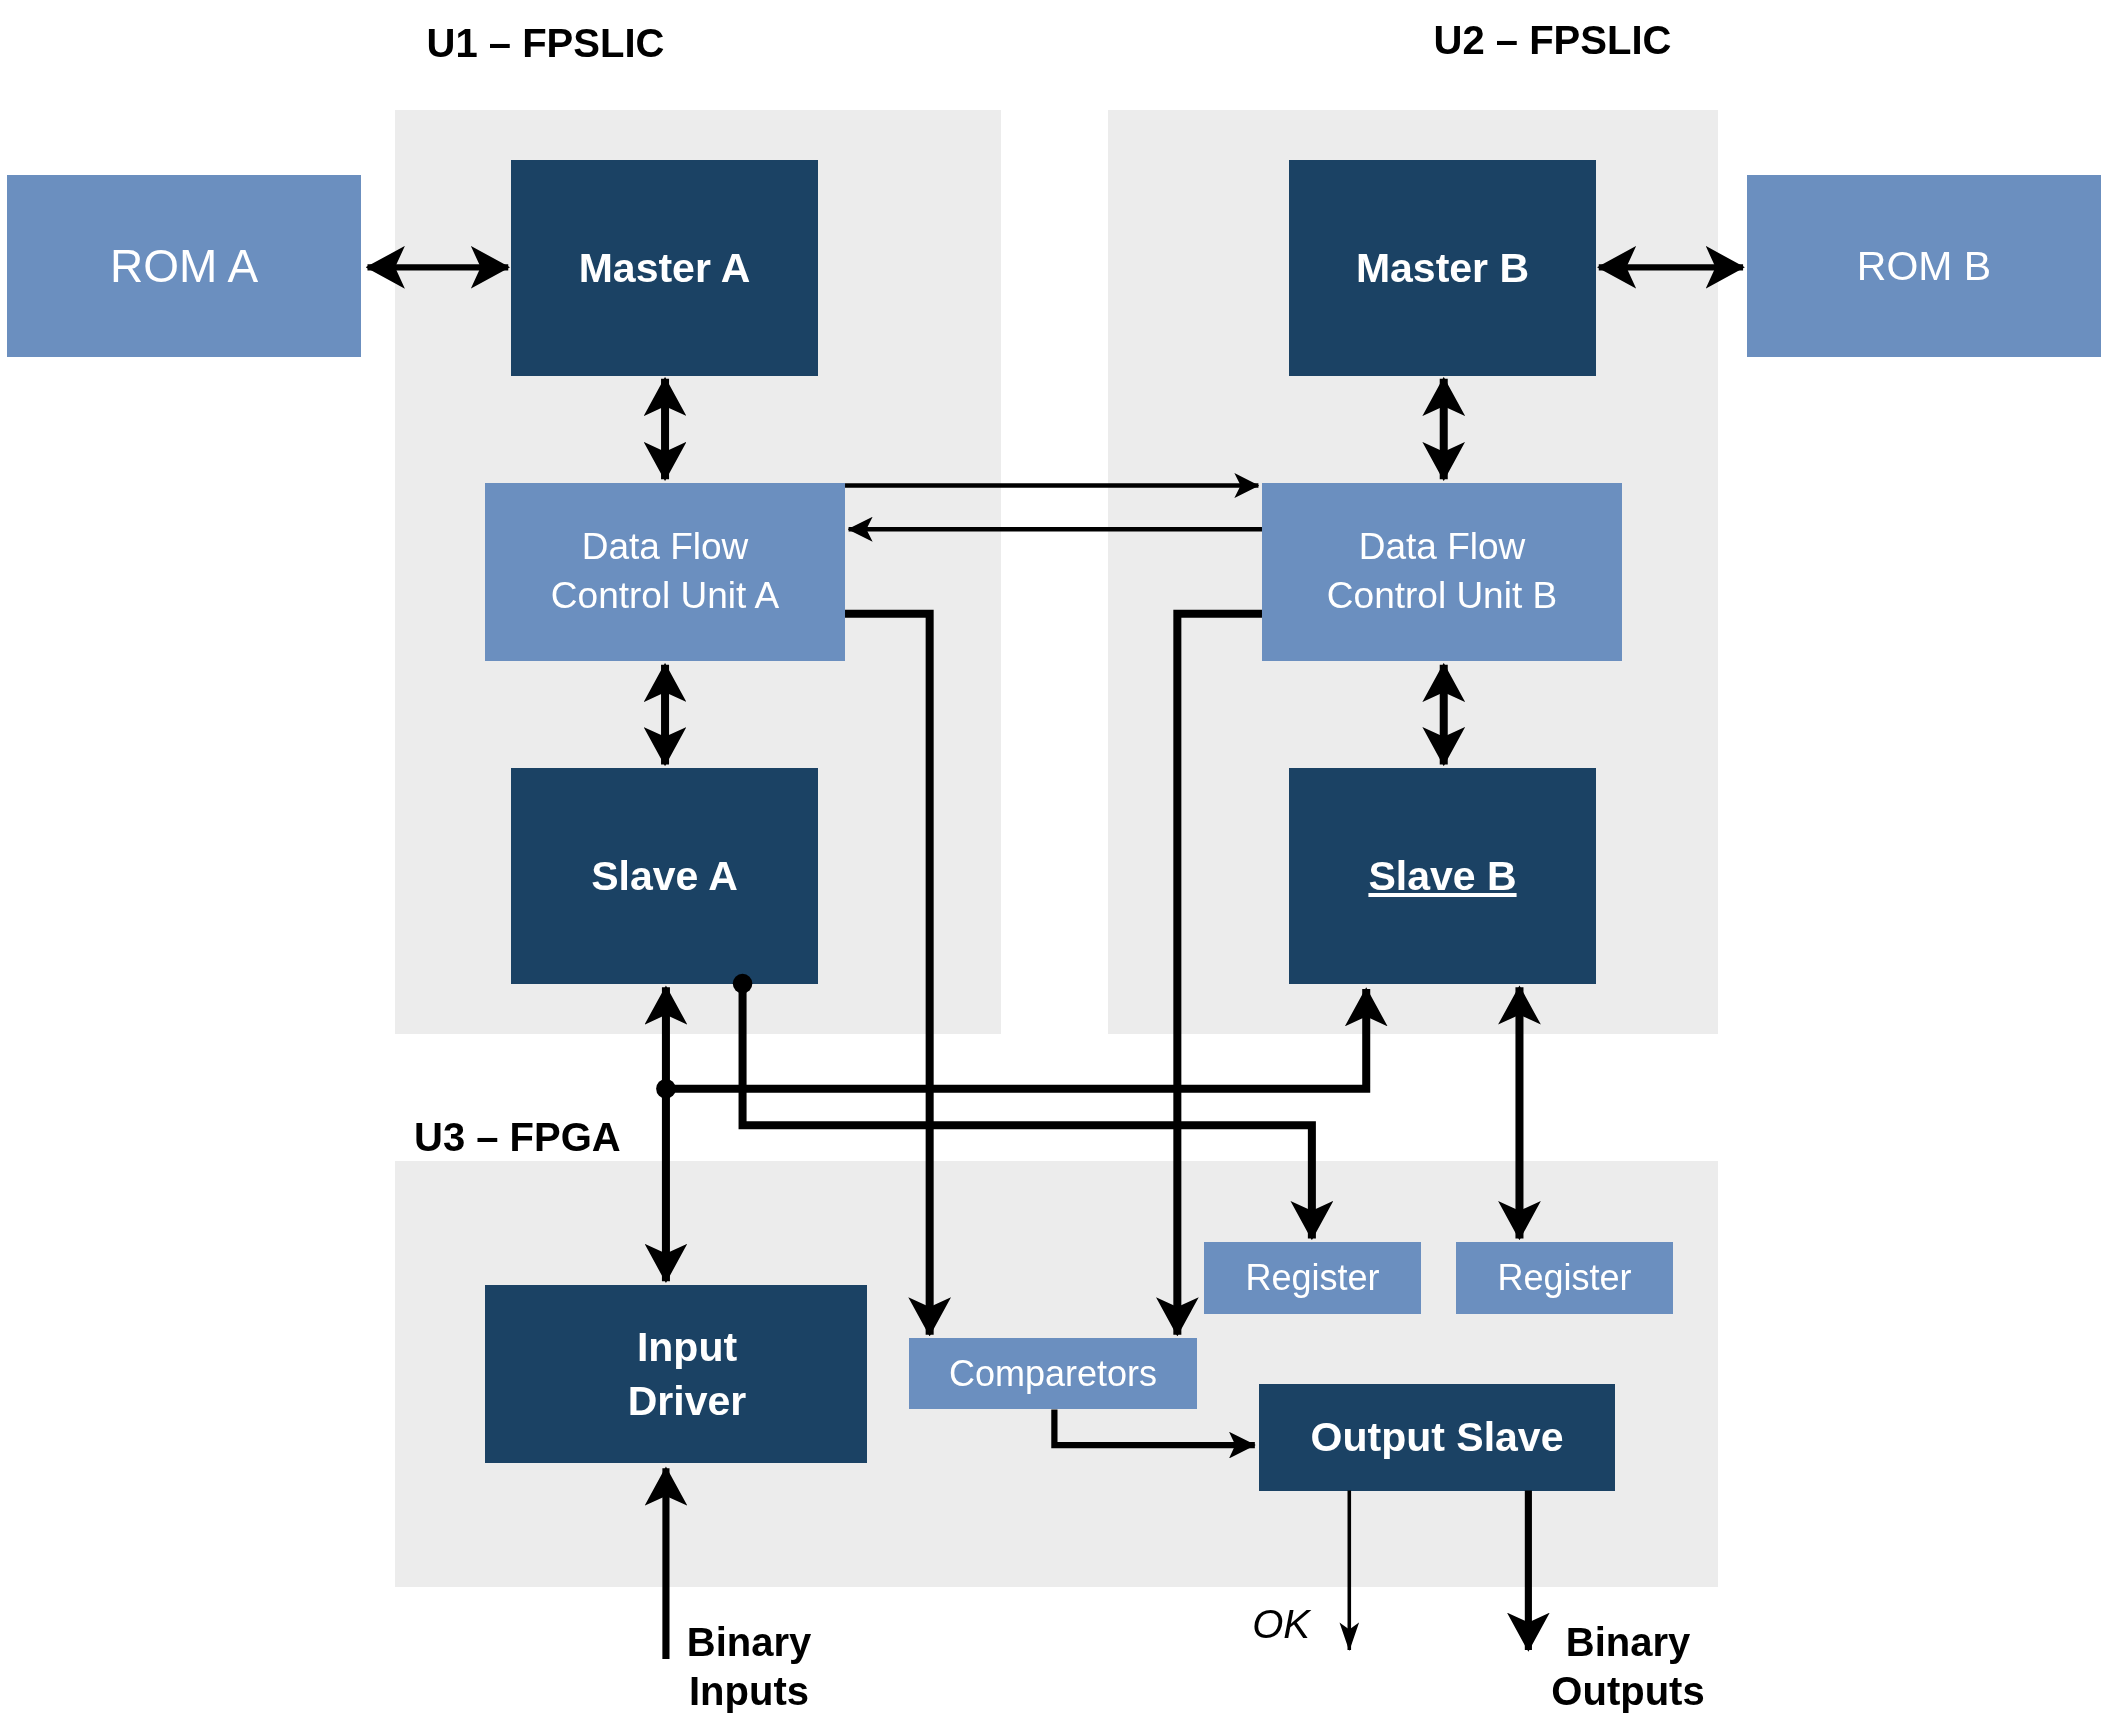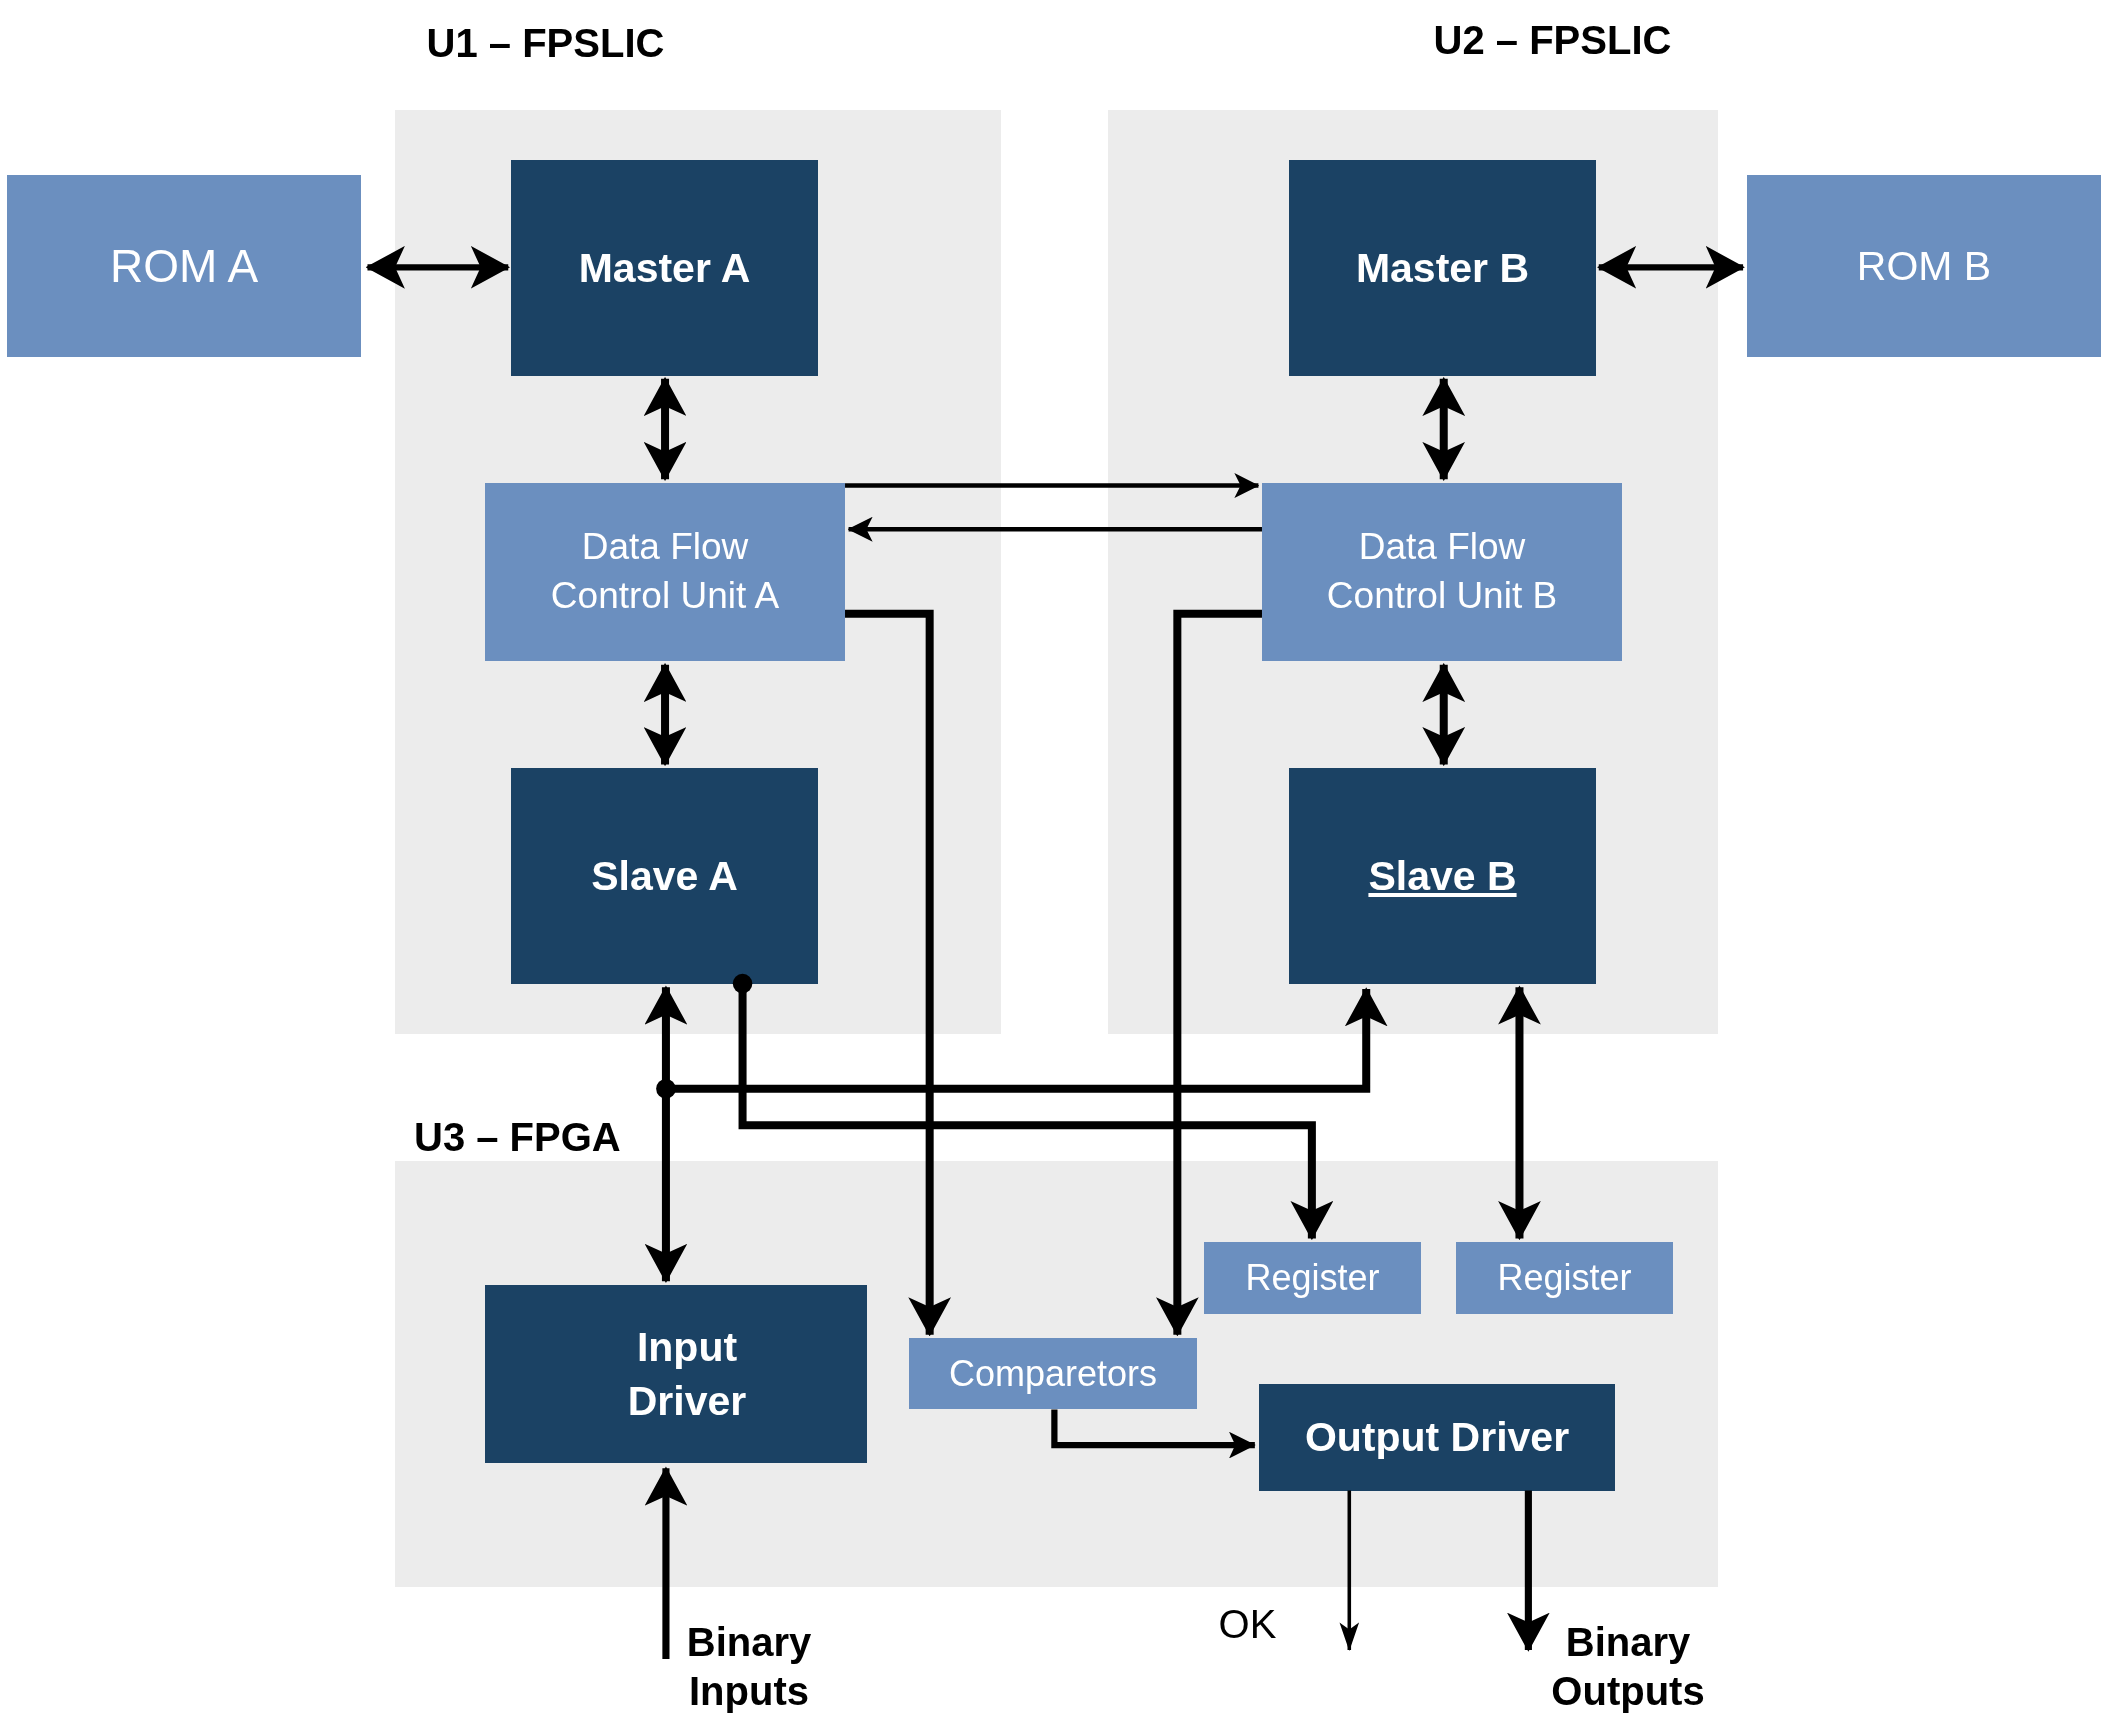--- a/index.html
+++ b/index.html
@@ -108,7 +108,7 @@
     <span>Register</span>
     </div>
   <div class="block dark" style="left:1259px;top:1384px;width:356px;height:107px;">
-    <span>Output Driver</span>
+    <span>Output Slave</span>
     </div>
 
   <svg class="wires" width="2107" height="1732" viewBox="0 0 2364 1944">

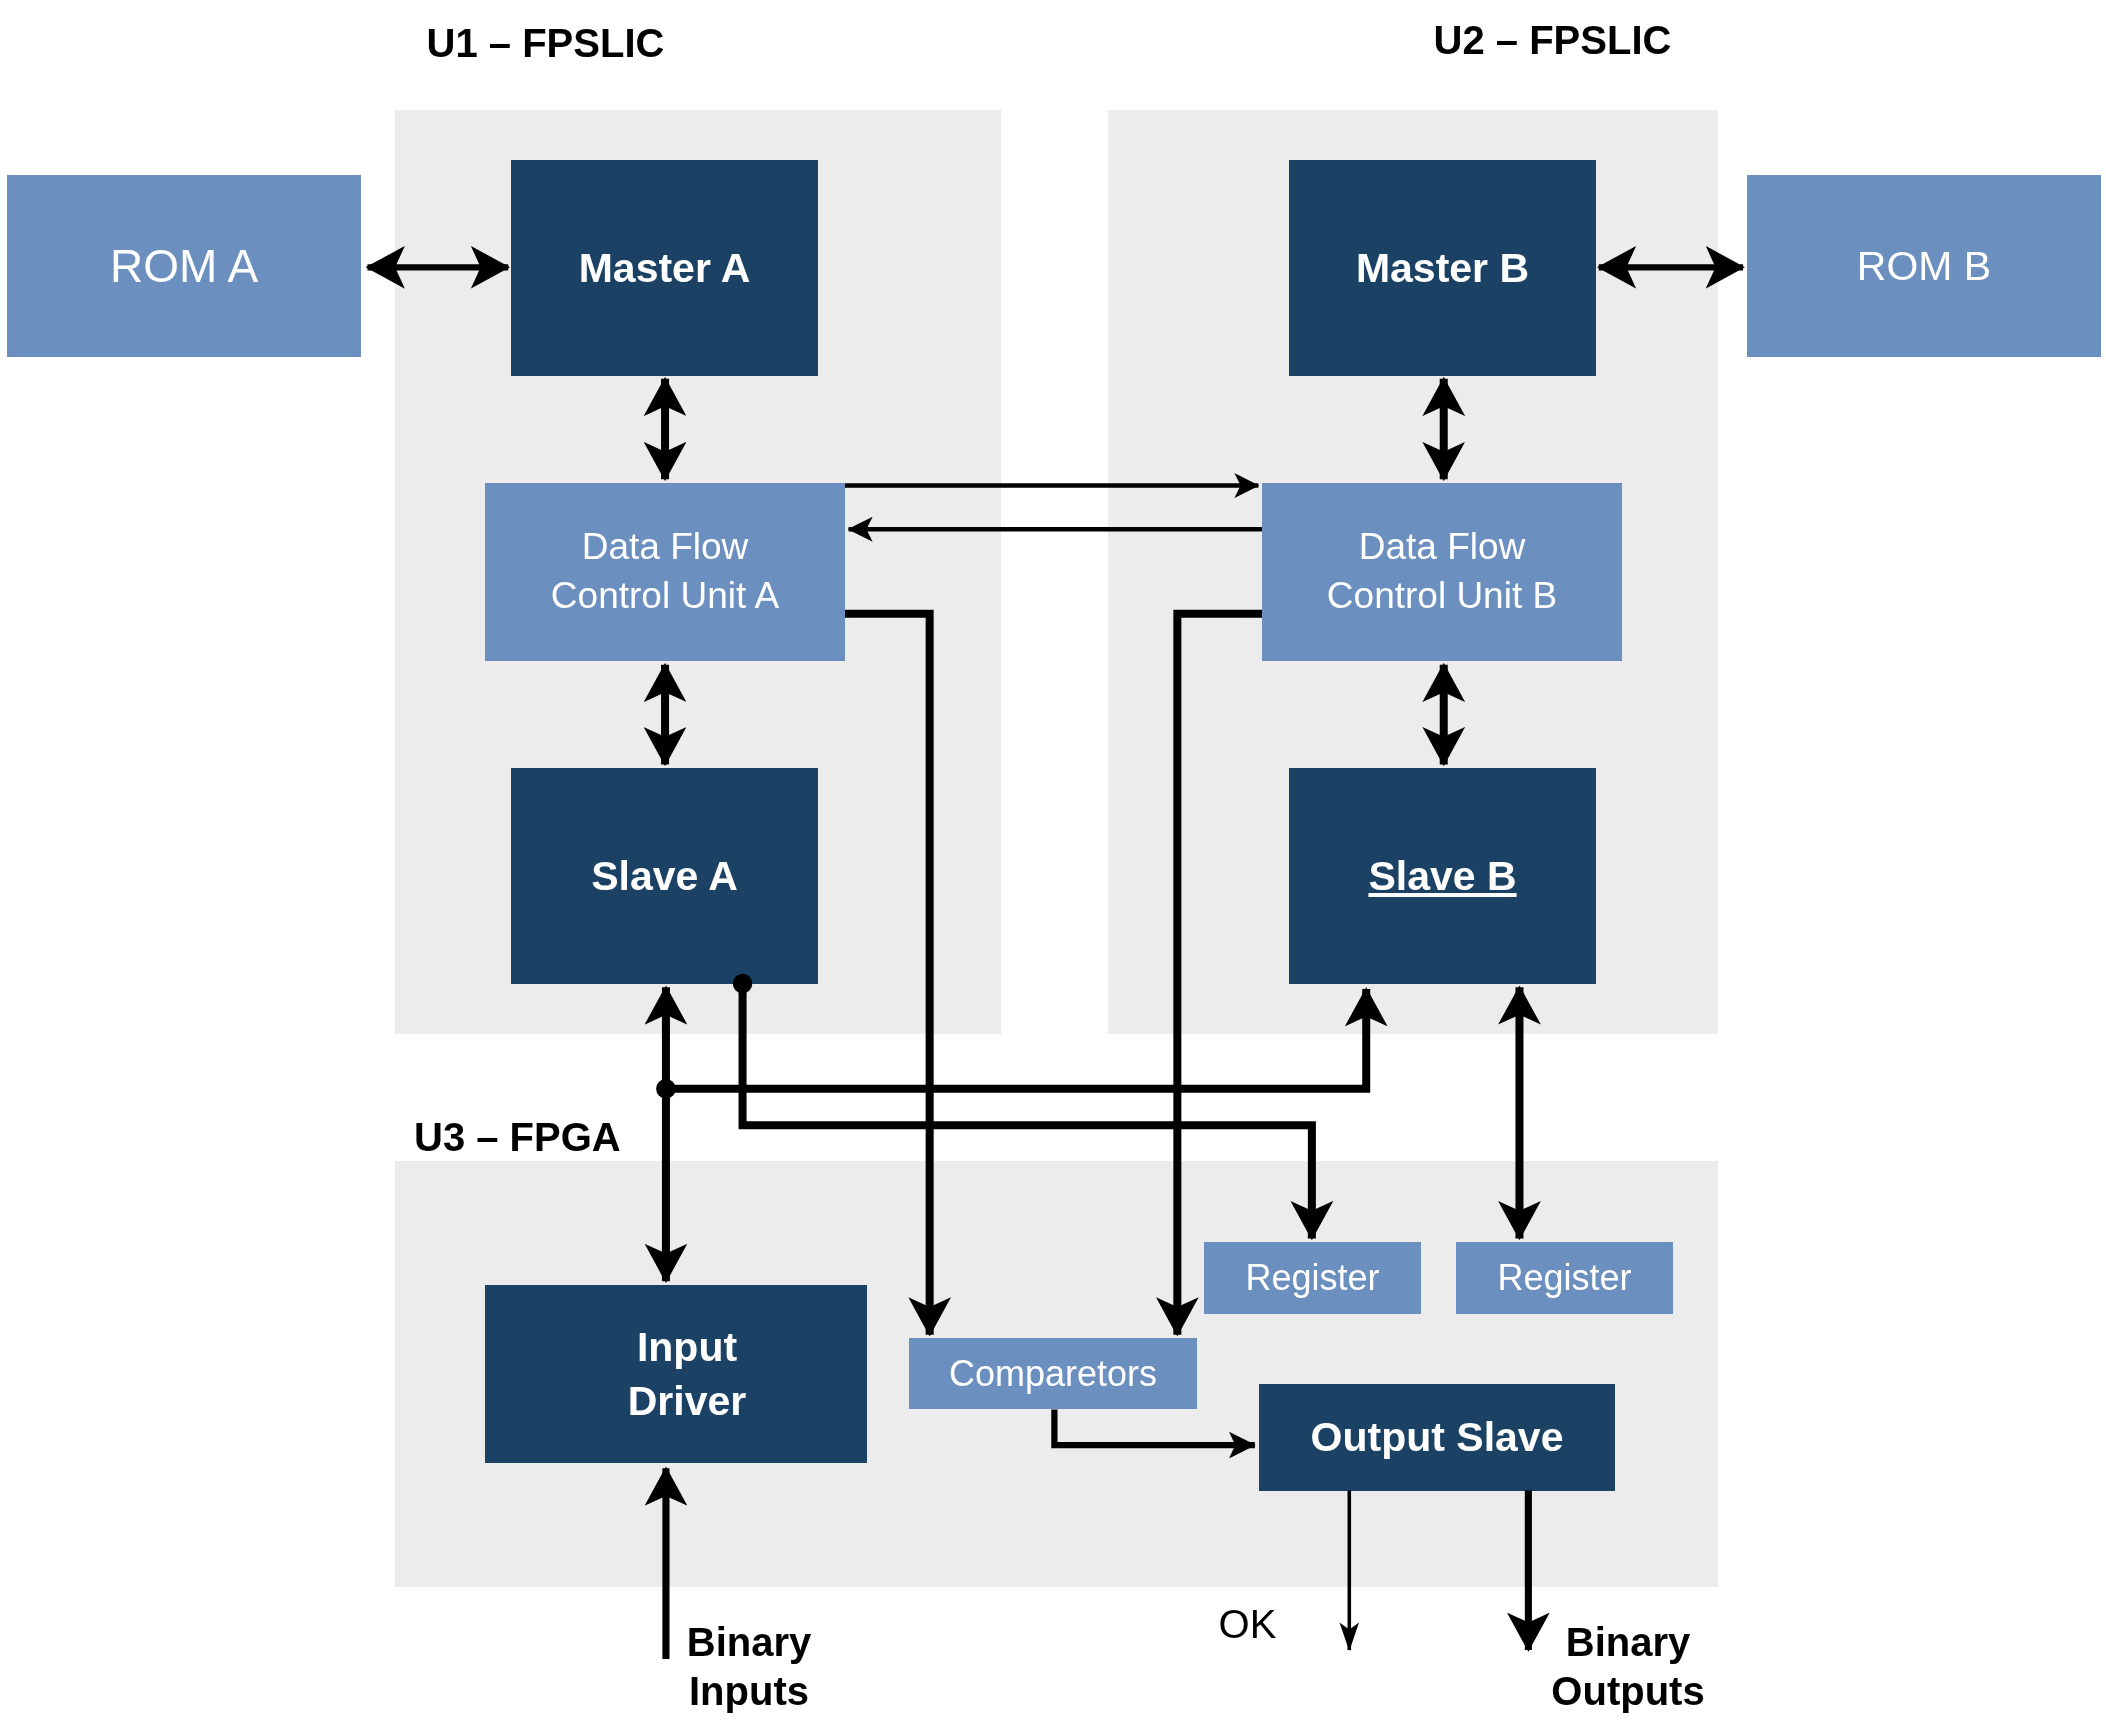--- a/index.html
+++ b/index.html
@@ -37,7 +37,7 @@
   .outer-label .ln{display:block;line-height:1.22;}
   .outer-label.regular{font-weight:400;}
   .center{text-align:center;}
-  .right{text-align:center;}
+  .right{text-align:right;font-style:italic;}
   svg.wires{position:absolute;left:0;top:0;z-index:5;}
   .wire{stroke:var(--line);fill:none;}
   .arrowhead{fill:var(--line);}

